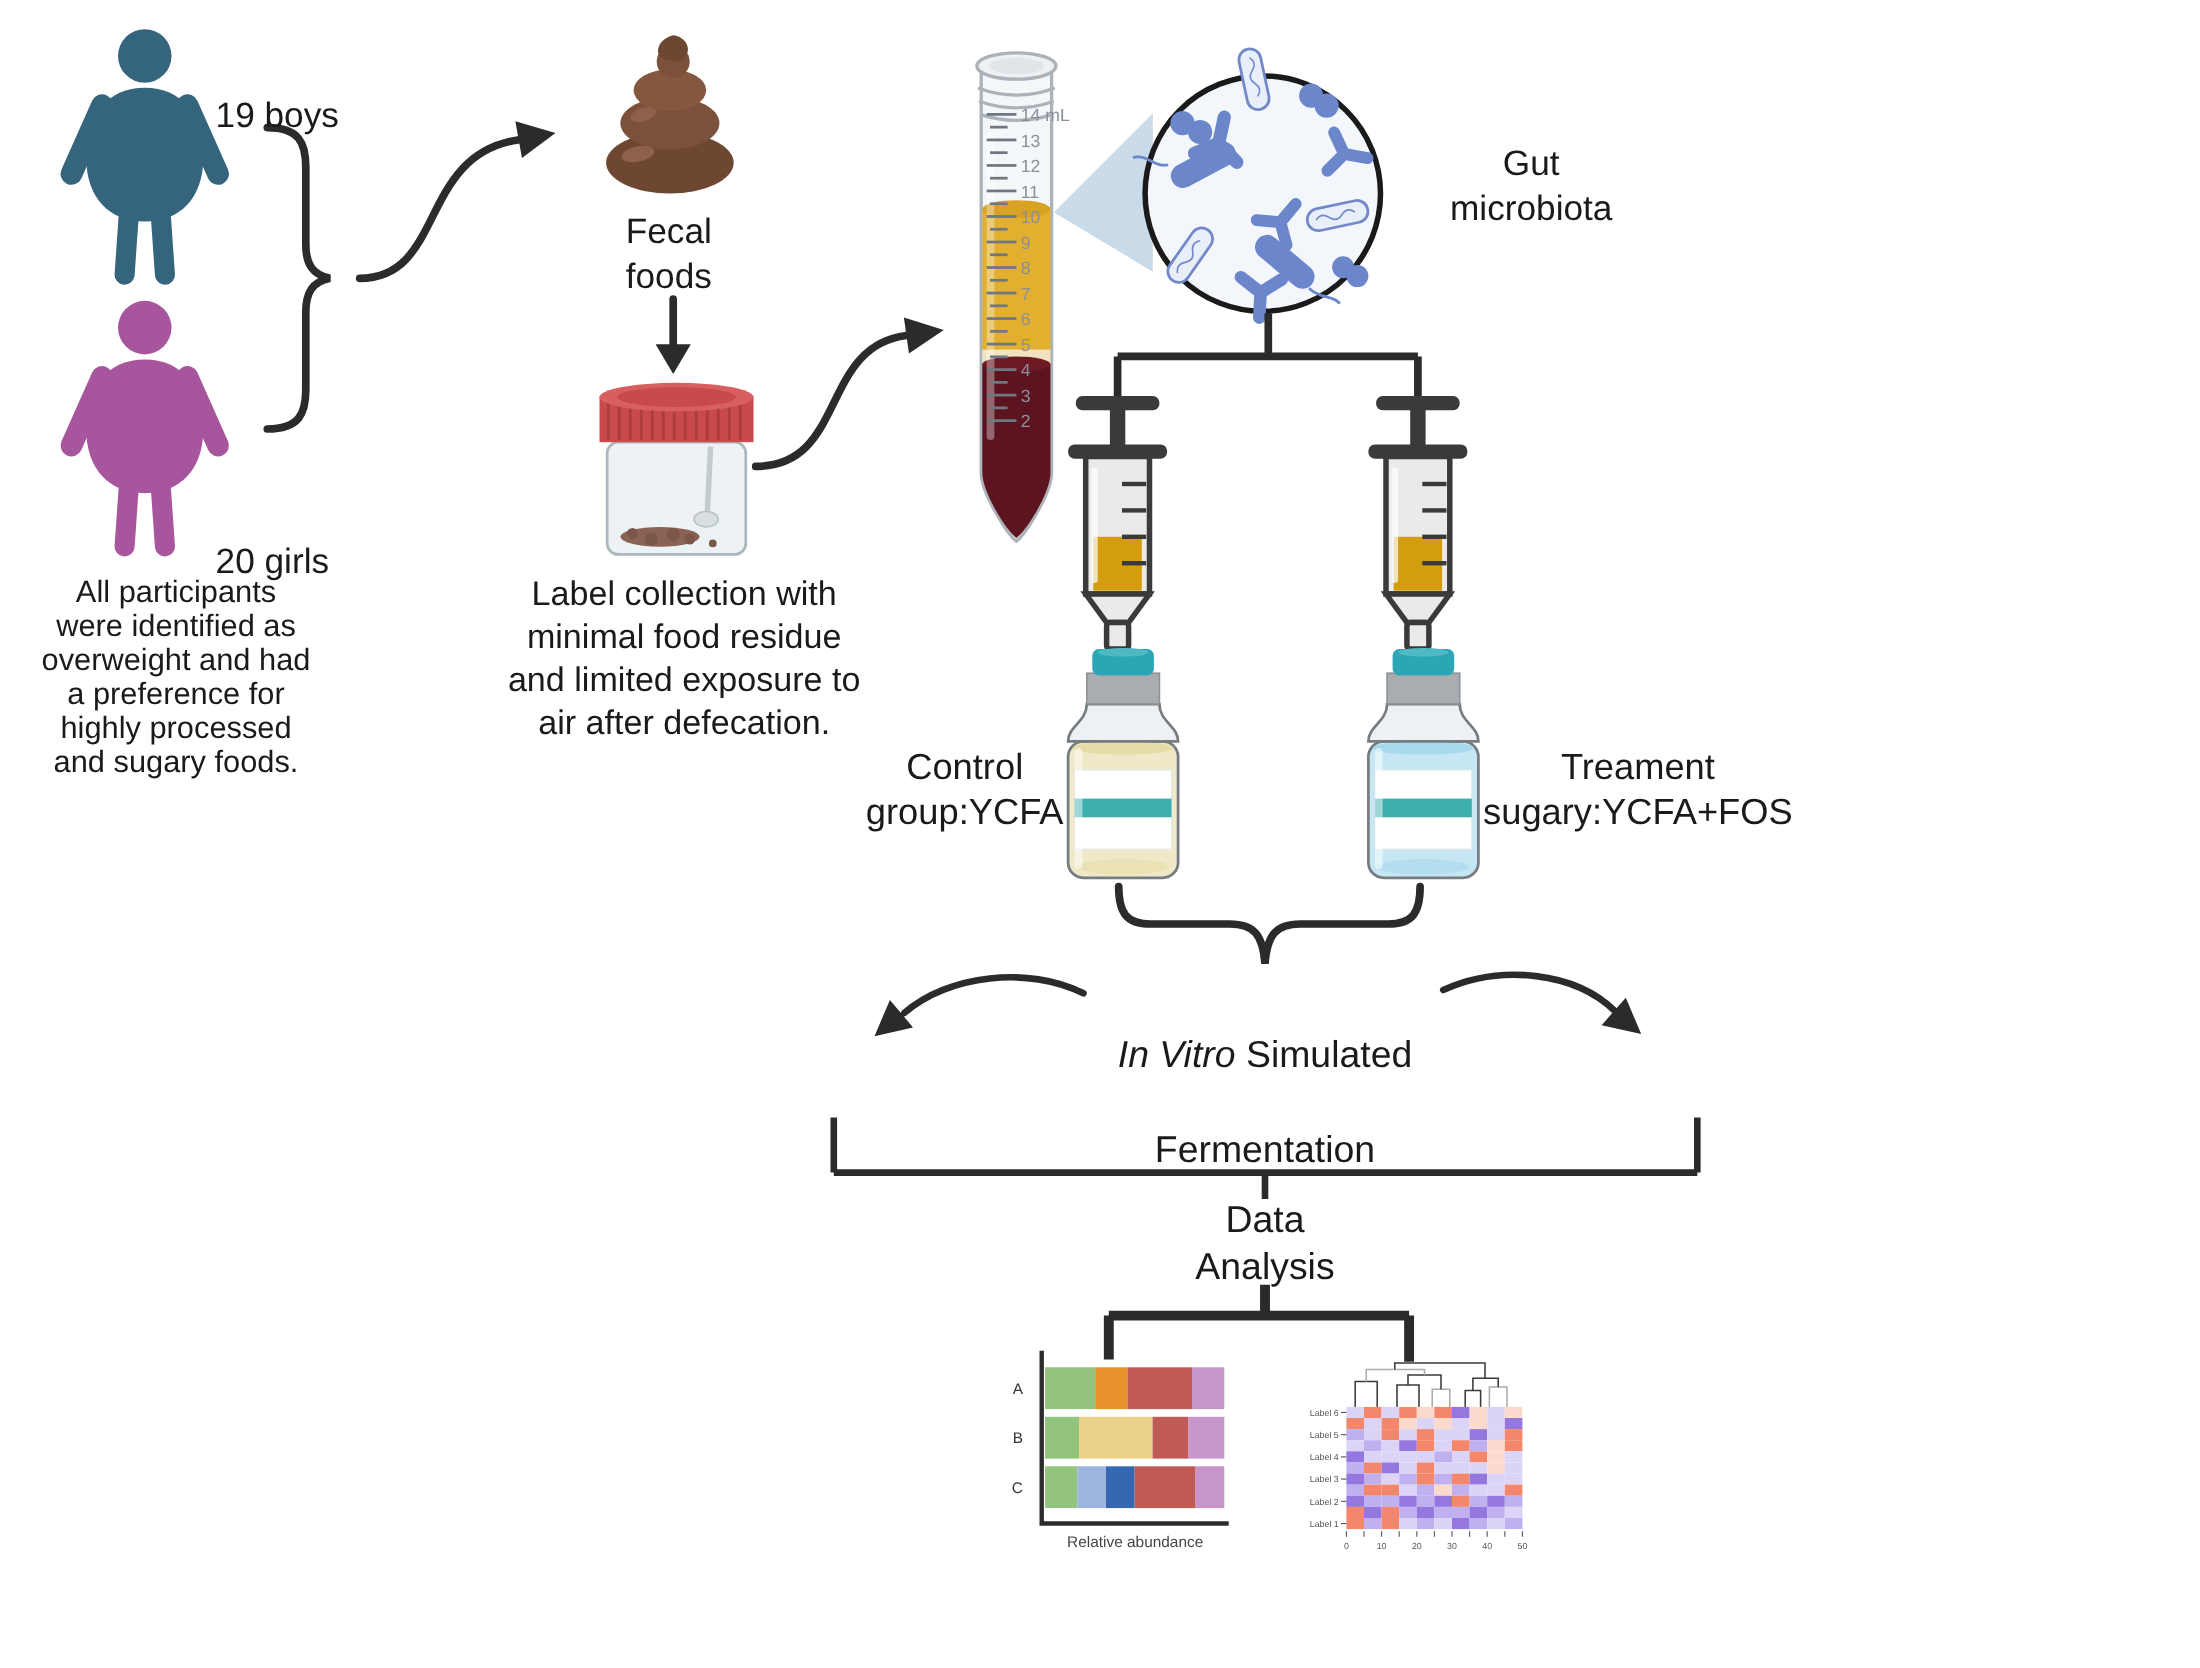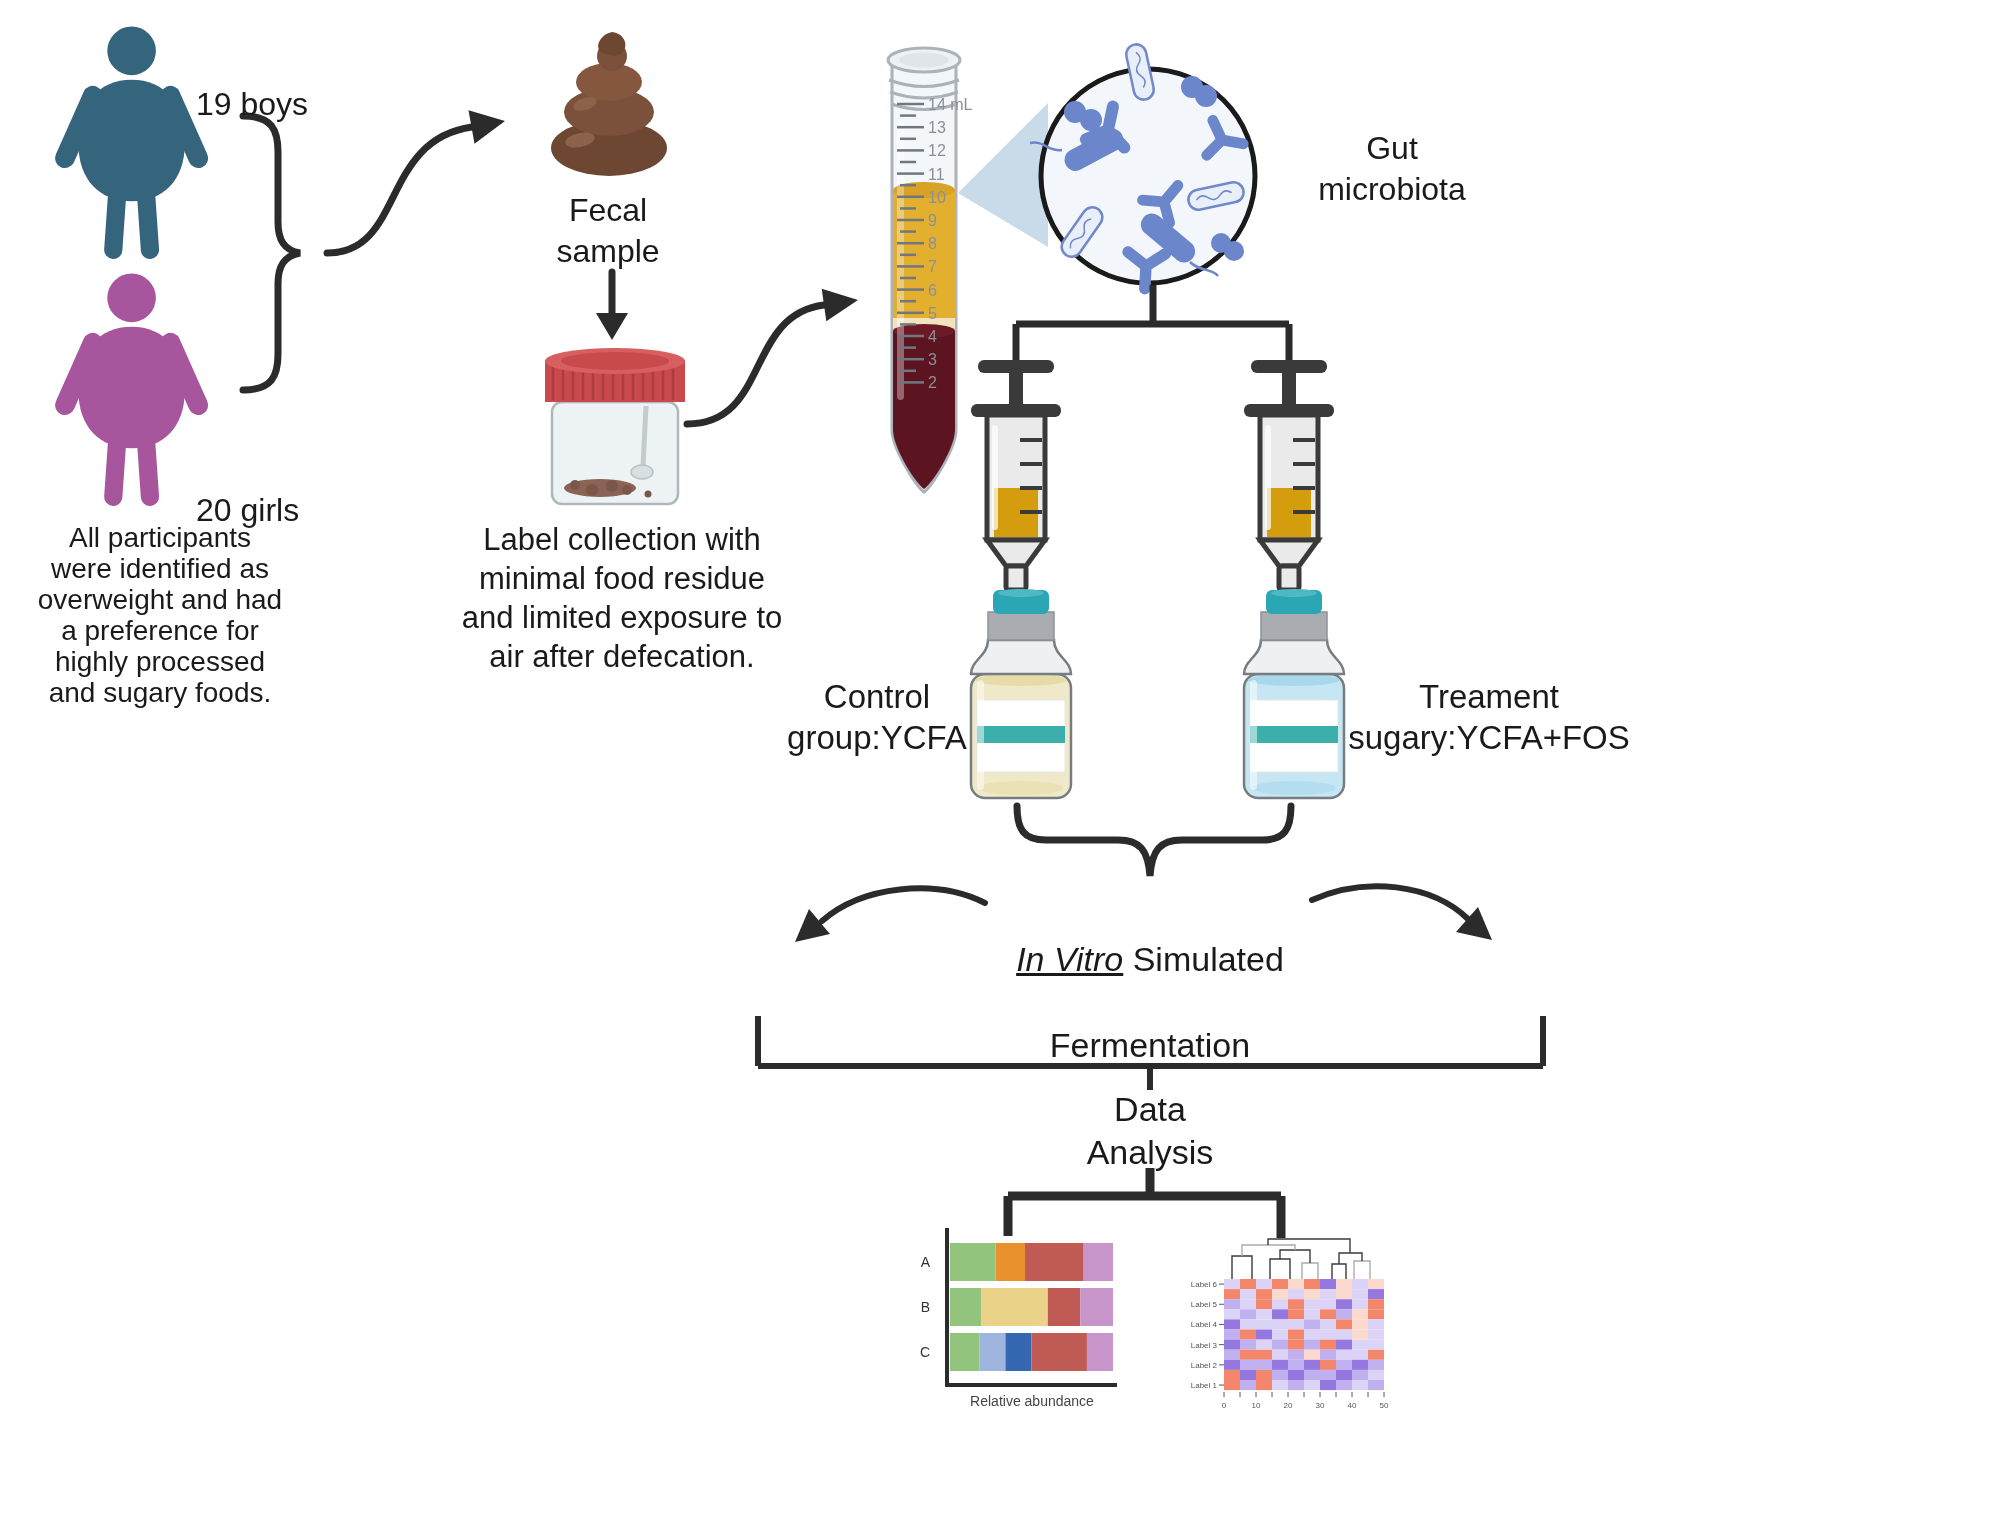--- a/index.html
+++ b/index.html
@@ -466,7 +466,7 @@
 and sugary foods.</div>
 
   <div class="txt f32" style="left:608px;top:190px">Fecal
-sample</div>
+foods</div>
   <div class="txt f31" style="left:622px;top:520px;width:420px">Label collection with
 minimal food residue
 and limited exposure to

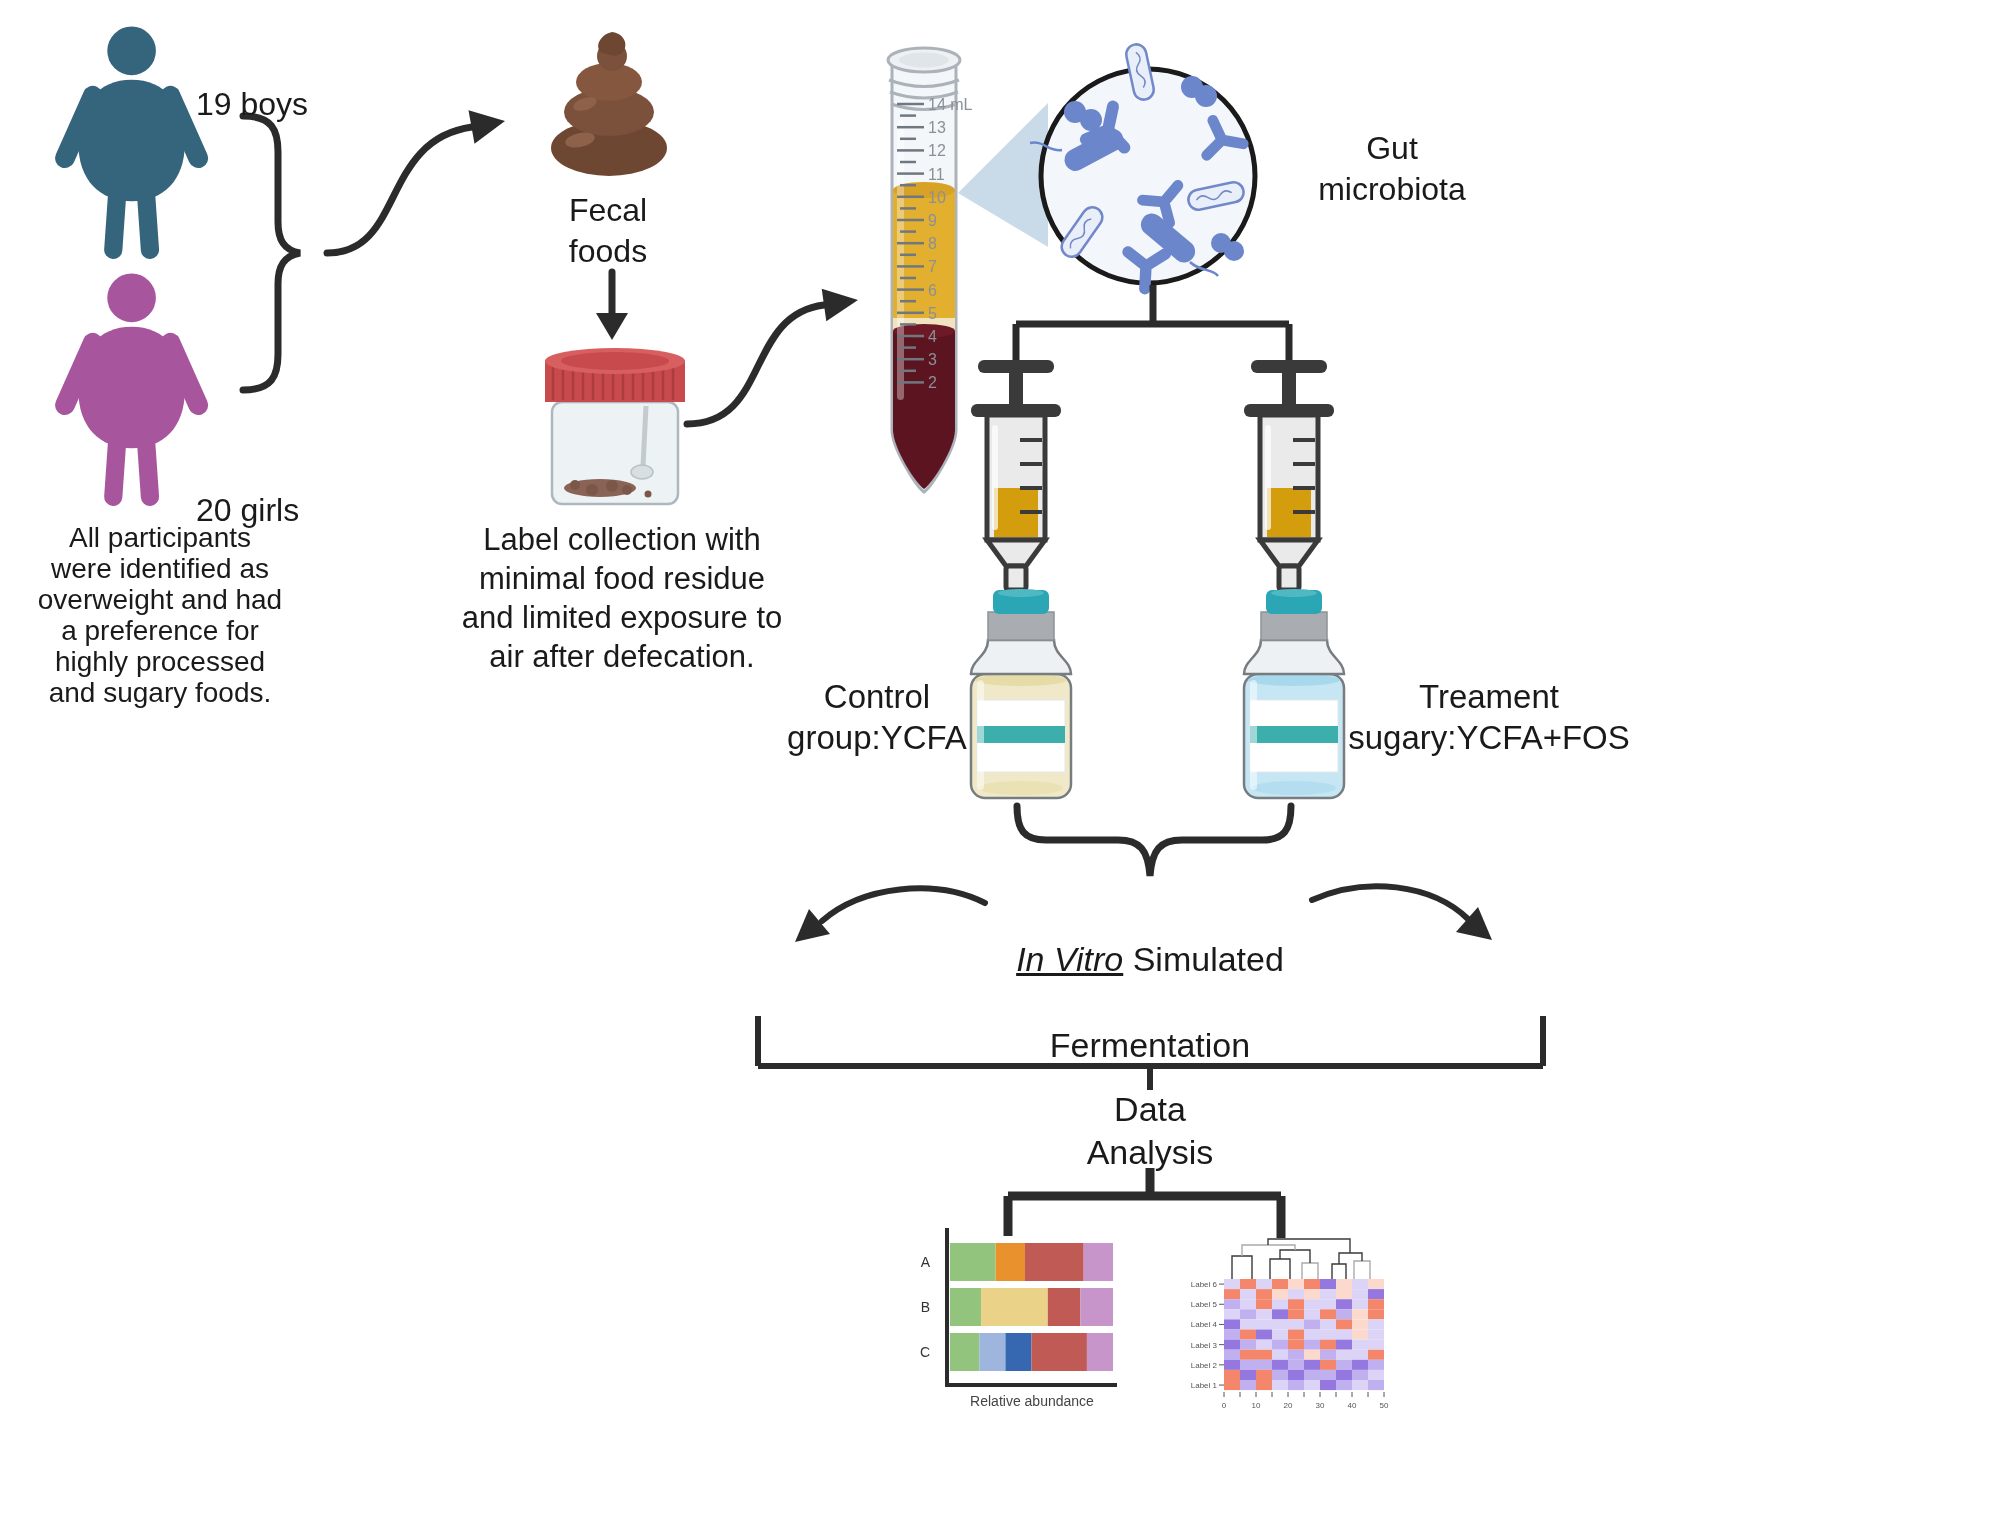--- a/index.html
+++ b/index.html
@@ -12,7 +12,7 @@
   .f34{font-size:34px;line-height:43px;}
   .f28{font-size:28px;line-height:31px;}
   .f31{font-size:31px;line-height:39px;}
-  .it{font-style:italic;text-decoration:underline;}
+  .it{font-style:italic;}
   .blk{display:block;}
   svg text{font-family:"Liberation Sans", sans-serif;}
 </style>

